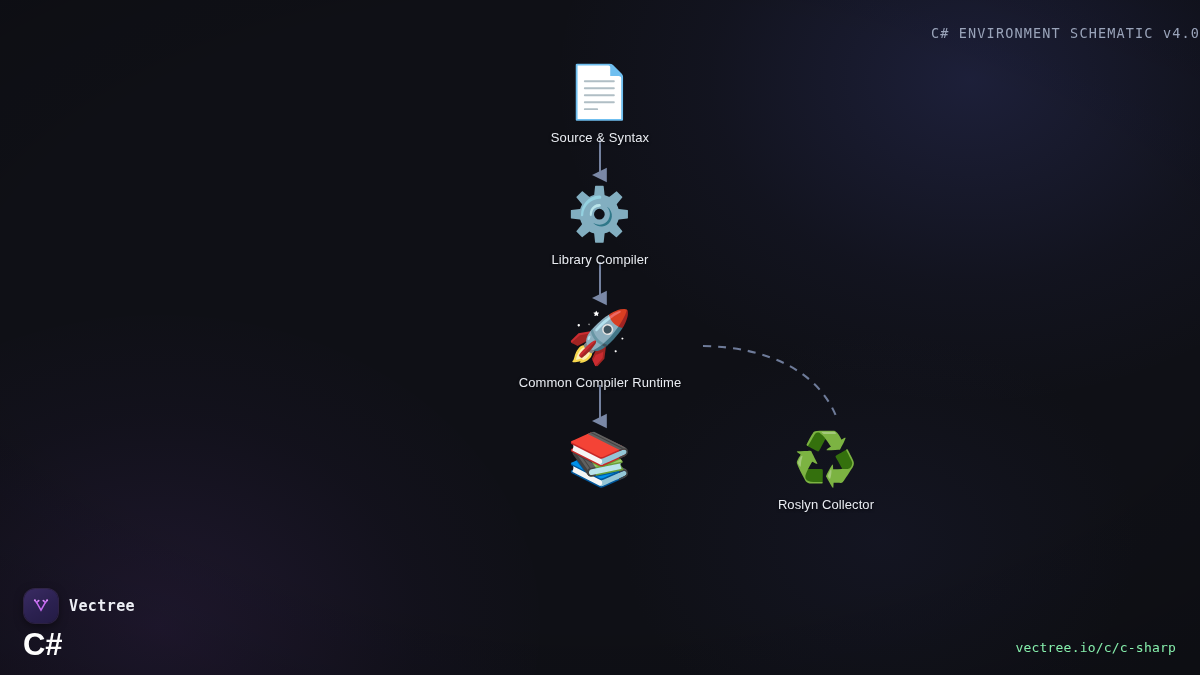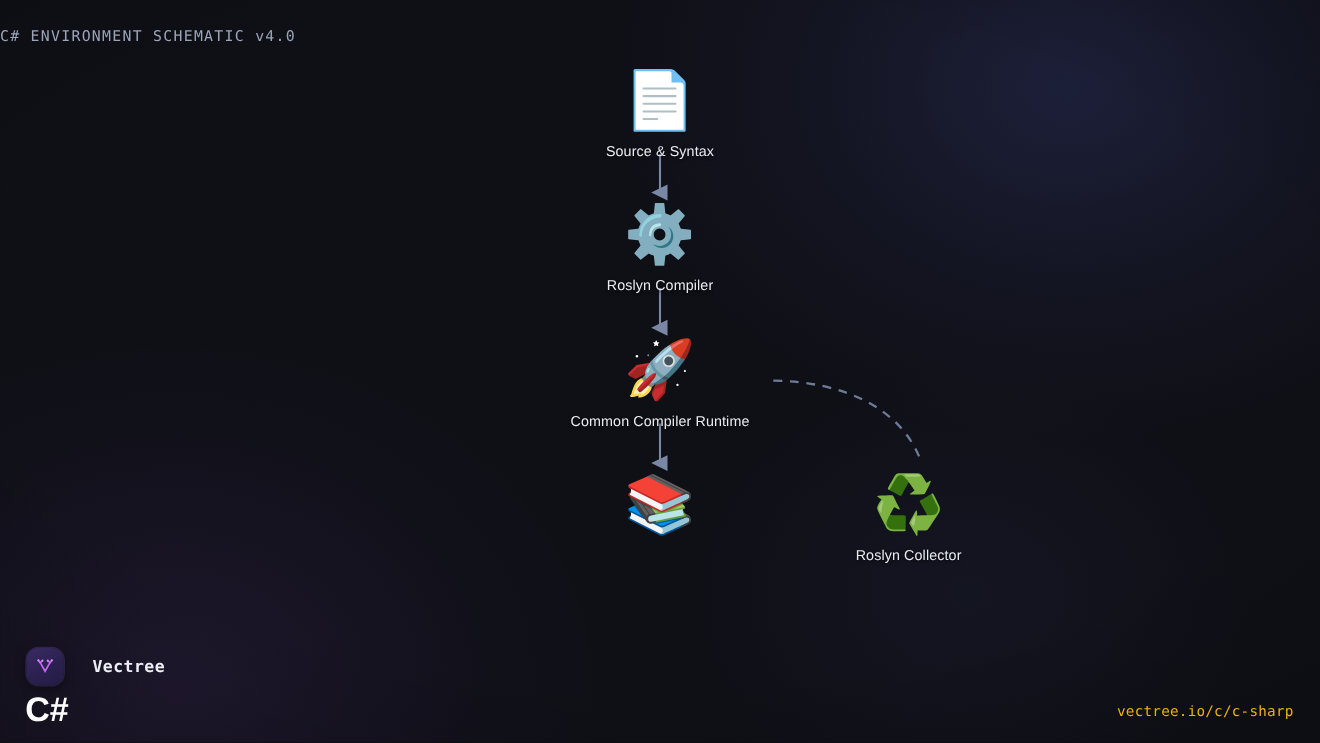--- a/index.html
+++ b/index.html
@@ -56,7 +56,7 @@
     top: 25px;
     left: 0;
     width: 1200px;
-    text-align: left;
+    text-align: right;
     font-family: "DejaVu Sans Mono", "Liberation Mono", monospace;
     font-size: 13.5px;
     letter-spacing: 1.15px;

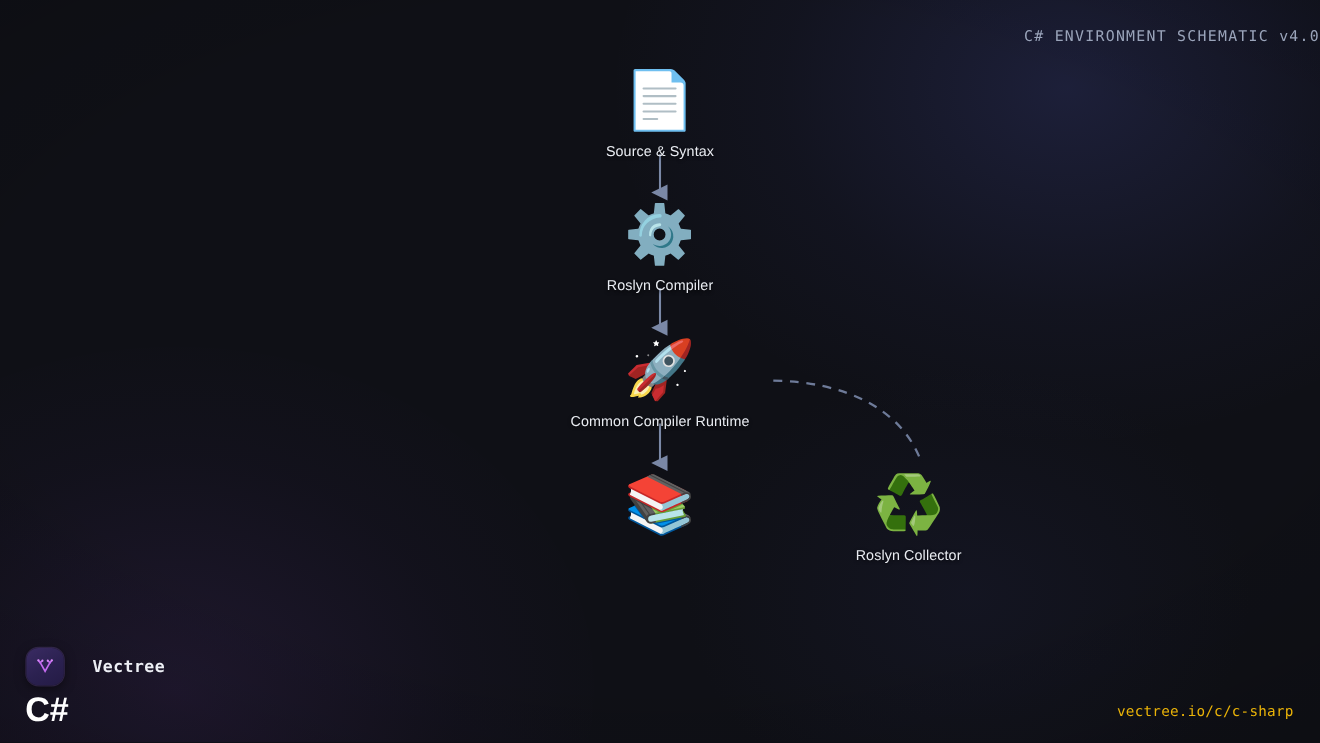--- a/index.html
+++ b/index.html
@@ -190,7 +190,7 @@
 
   <div class="node" id="node-1">
     <span class="emoji">⚙️</span>
-    <span class="node-label">Roslyn Compiler</span>
+    <span class="node-label">Library Compiler</span>
   </div>
 
   <div class="node" id="node-2">

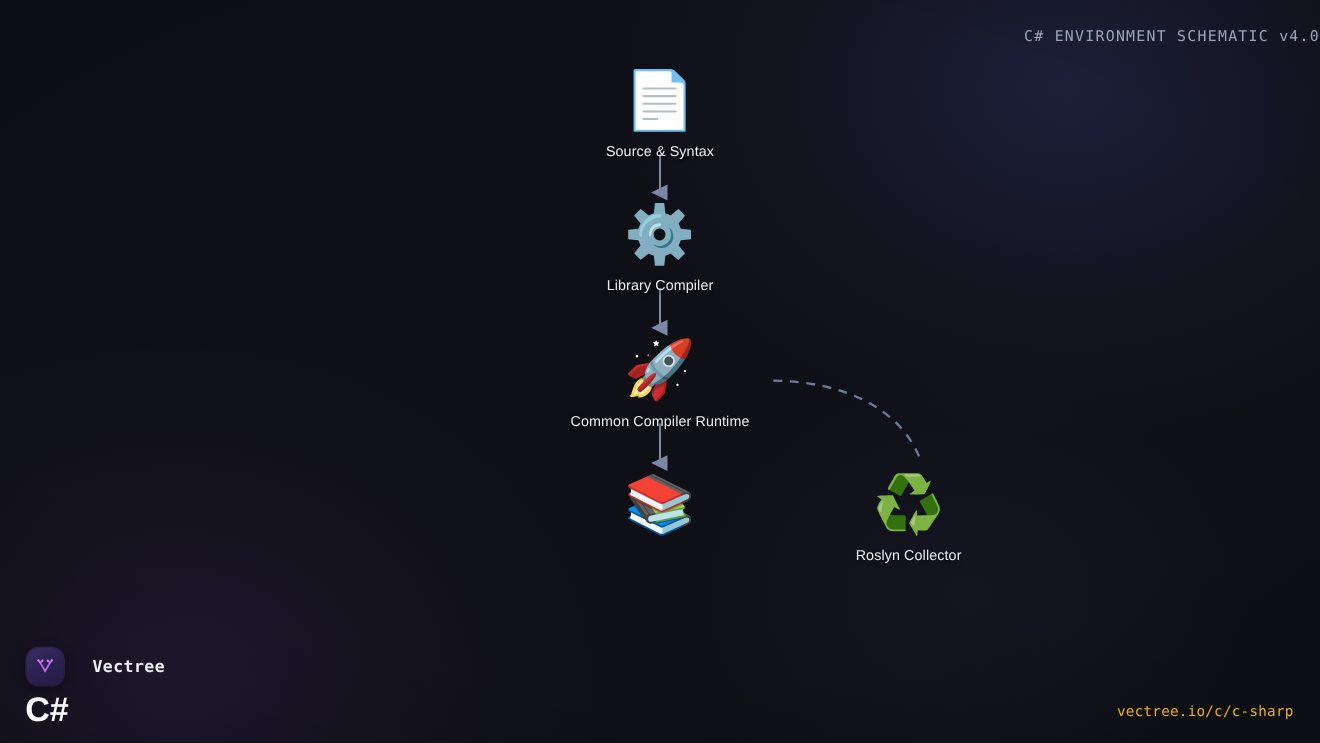--- a/index.html
+++ b/index.html
@@ -111,7 +111,7 @@
     bottom: 52px;
     display: flex;
     align-items: center;
-    gap: 26px;
+    gap: 11px;
   }
   .brand-badge {
     width: 34px;

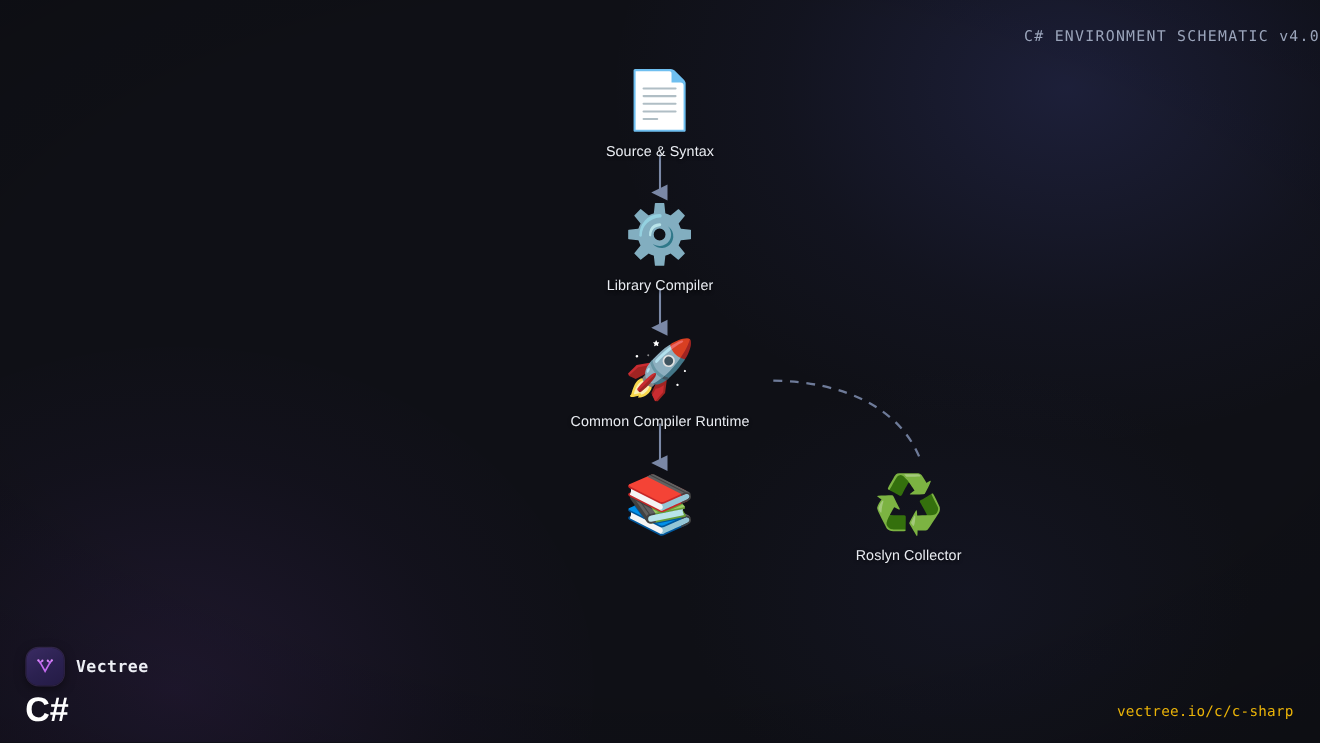--- a/index.html
+++ b/index.html
@@ -146,7 +146,7 @@
     bottom: 20px;
     font-family: "DejaVu Sans Mono", "Liberation Mono", monospace;
     font-size: 13px;
-    color: #eab308;
+    color: #86efac;
     letter-spacing: 0.2px;
   }
 </style>

